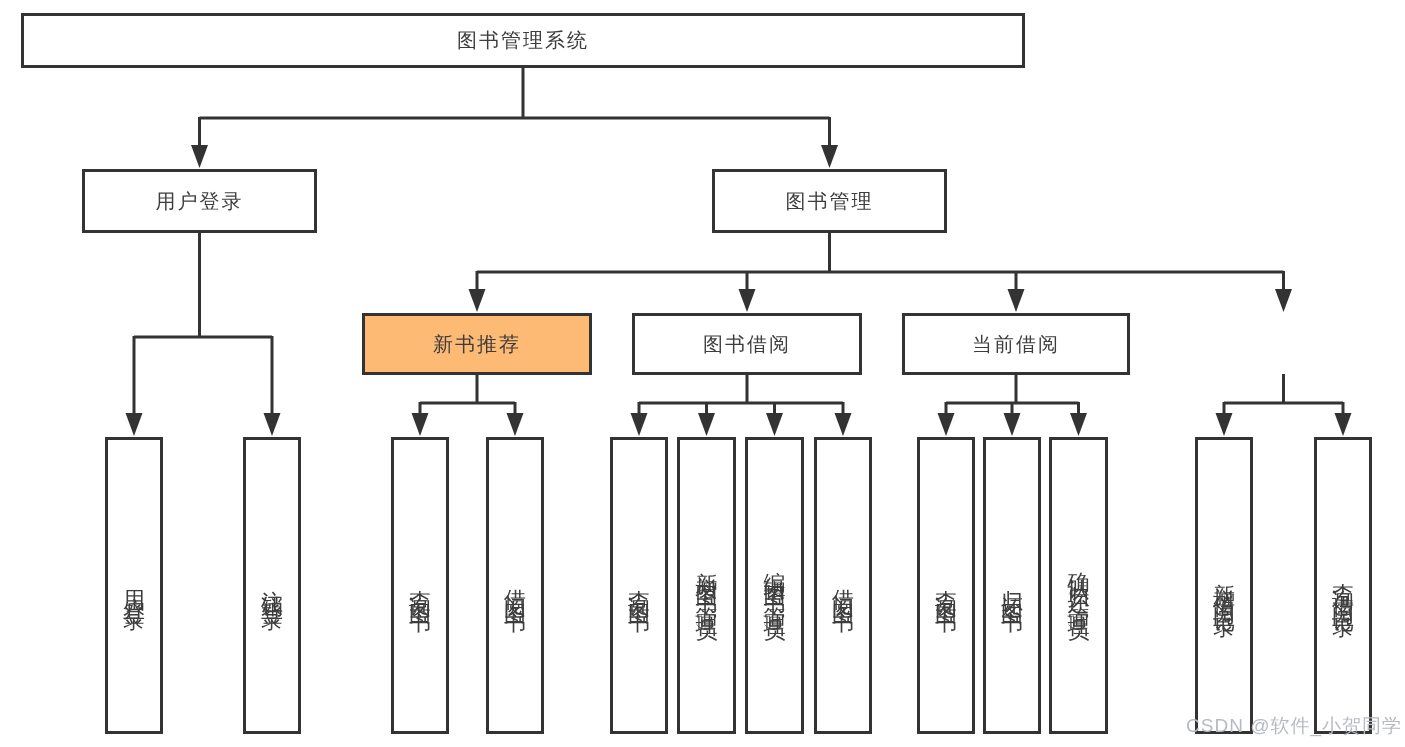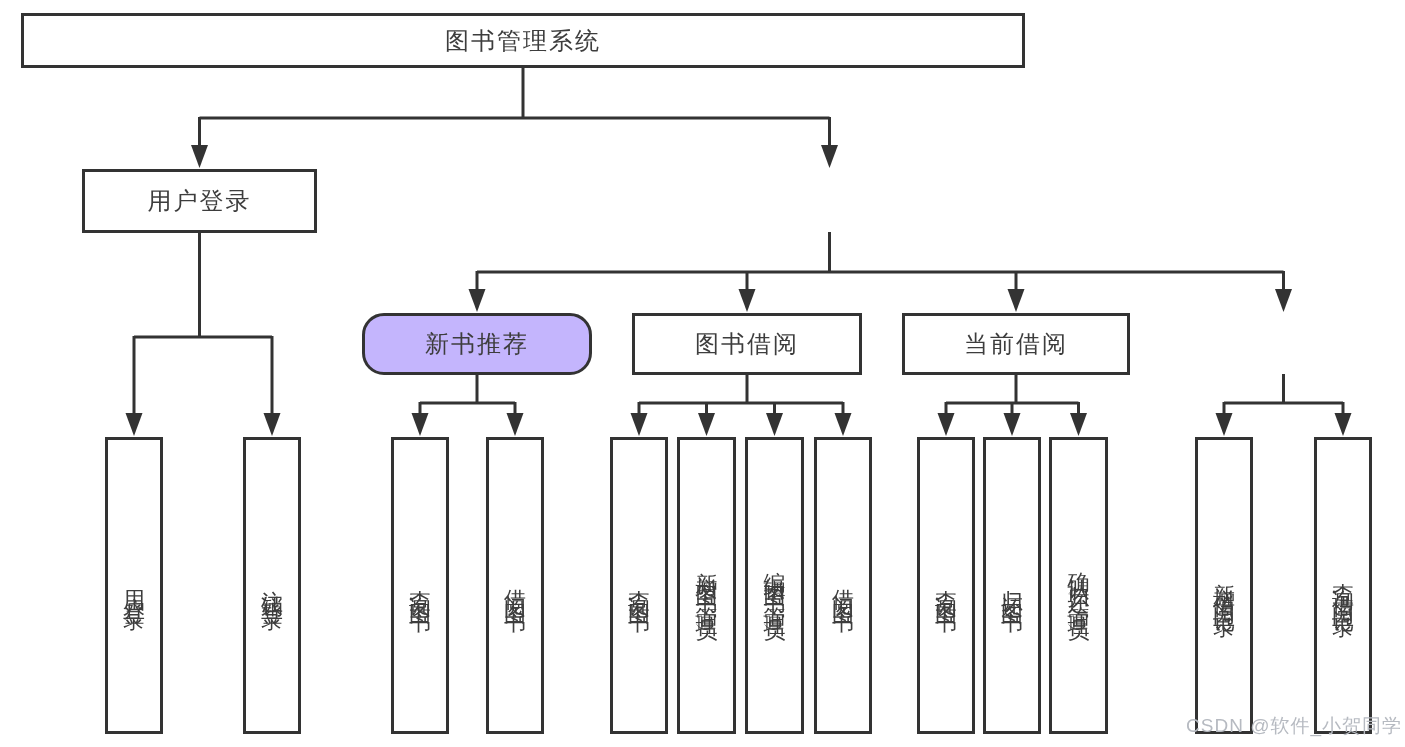--- a/index.html
+++ b/index.html
@@ -34,7 +34,7 @@
     color: #3d3d3d;
   }
   .box.h span {
-    font-size: 24px;
+    font-size: 20px;
     letter-spacing: 2px;
     white-space: nowrap;
   }

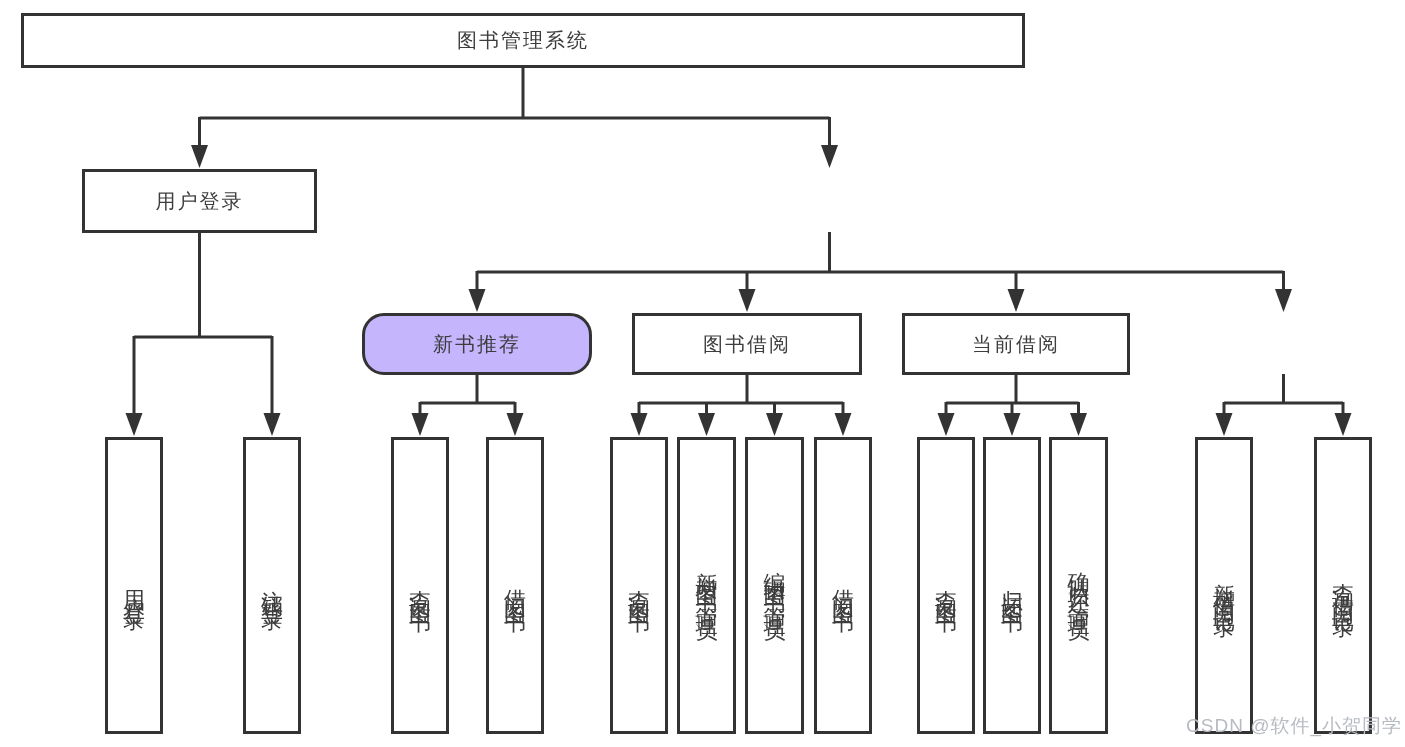--- a/index.html
+++ b/index.html
@@ -121,6 +121,9 @@
       <div class="box h" style="left: 82px; top: 169px; width: 235px; height: 64px; border-color: rgb(51, 51, 51); background: rgb(255, 255, 255); color: rgb(61, 61, 61);">
         <span>用户登录</span>
       </div>
+      <div class="box h" style="left: 712px; top: 169px; width: 235px; height: 64px; border-color: rgb(51, 51, 51); background: rgb(255, 255, 255); color: rgb(61, 61, 61);">
+        <span>图书管理</span>
+      </div>
       <div class="box h" style="left: 362px; top: 313px; width: 230px; height: 62px; border-color: rgb(51, 51, 51); background: #c4b5fd; color: rgb(61, 61, 61); border-radius: 22px;">
         <span>新书推荐</span>
       </div>

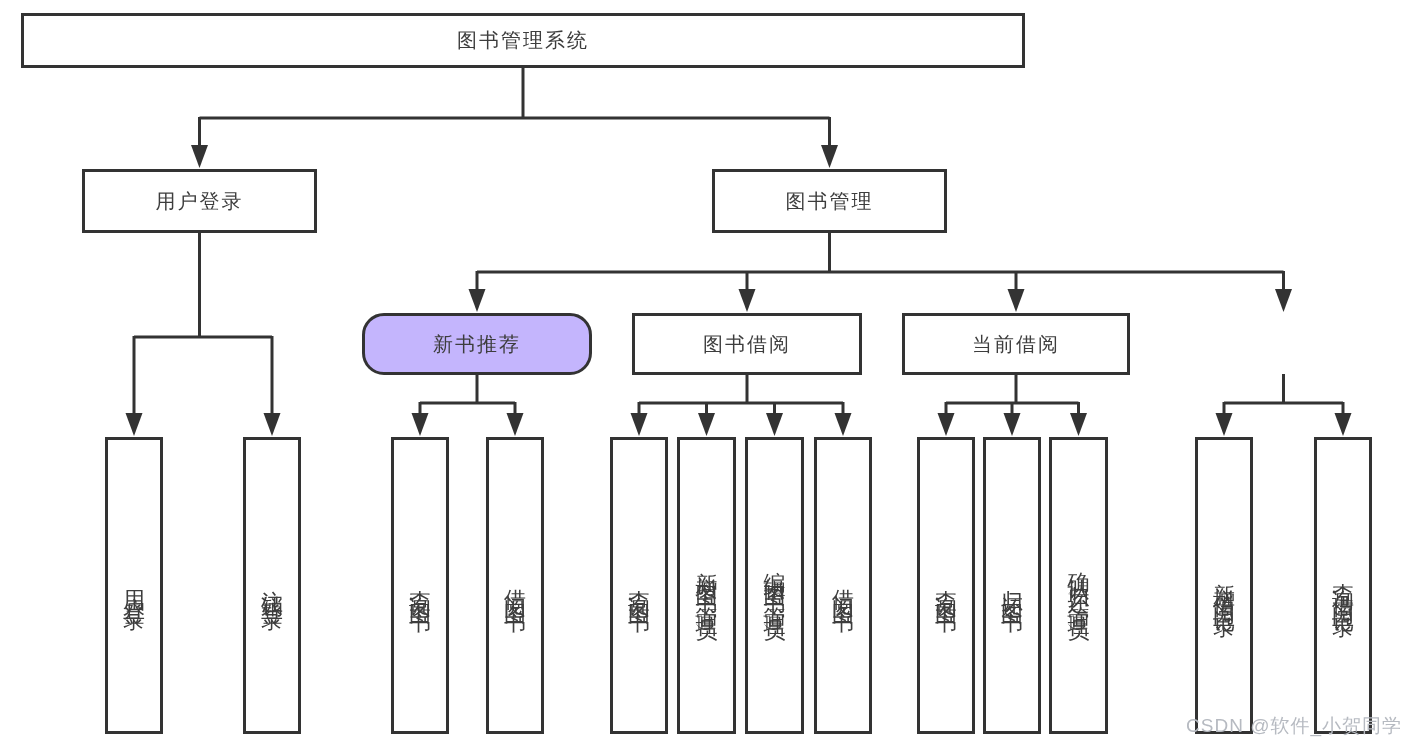--- a/index.html
+++ b/index.html
@@ -124,7 +124,7 @@
       <div class="box h" style="left: 712px; top: 169px; width: 235px; height: 64px; border-color: rgb(51, 51, 51); background: rgb(255, 255, 255); color: rgb(61, 61, 61);">
         <span>图书管理</span>
       </div>
-      <div class="box h" style="left: 362px; top: 313px; width: 230px; height: 62px; border-color: rgb(51, 51, 51); background: #c4b5fd; color: rgb(61, 61, 61); border-radius: 22px;">
+      <div class="box h" style="left: 362px; top: 313px; width: 230px; height: 62px; border-color: rgb(51, 51, 51); background: #fdba74; color: rgb(61, 61, 61);">
         <span>新书推荐</span>
       </div>
       <div class="box h" style="left: 902px; top: 313px; width: 228px; height: 62px; border-color: rgb(51, 51, 51); background: rgb(255, 255, 255); color: rgb(61, 61, 61);">

